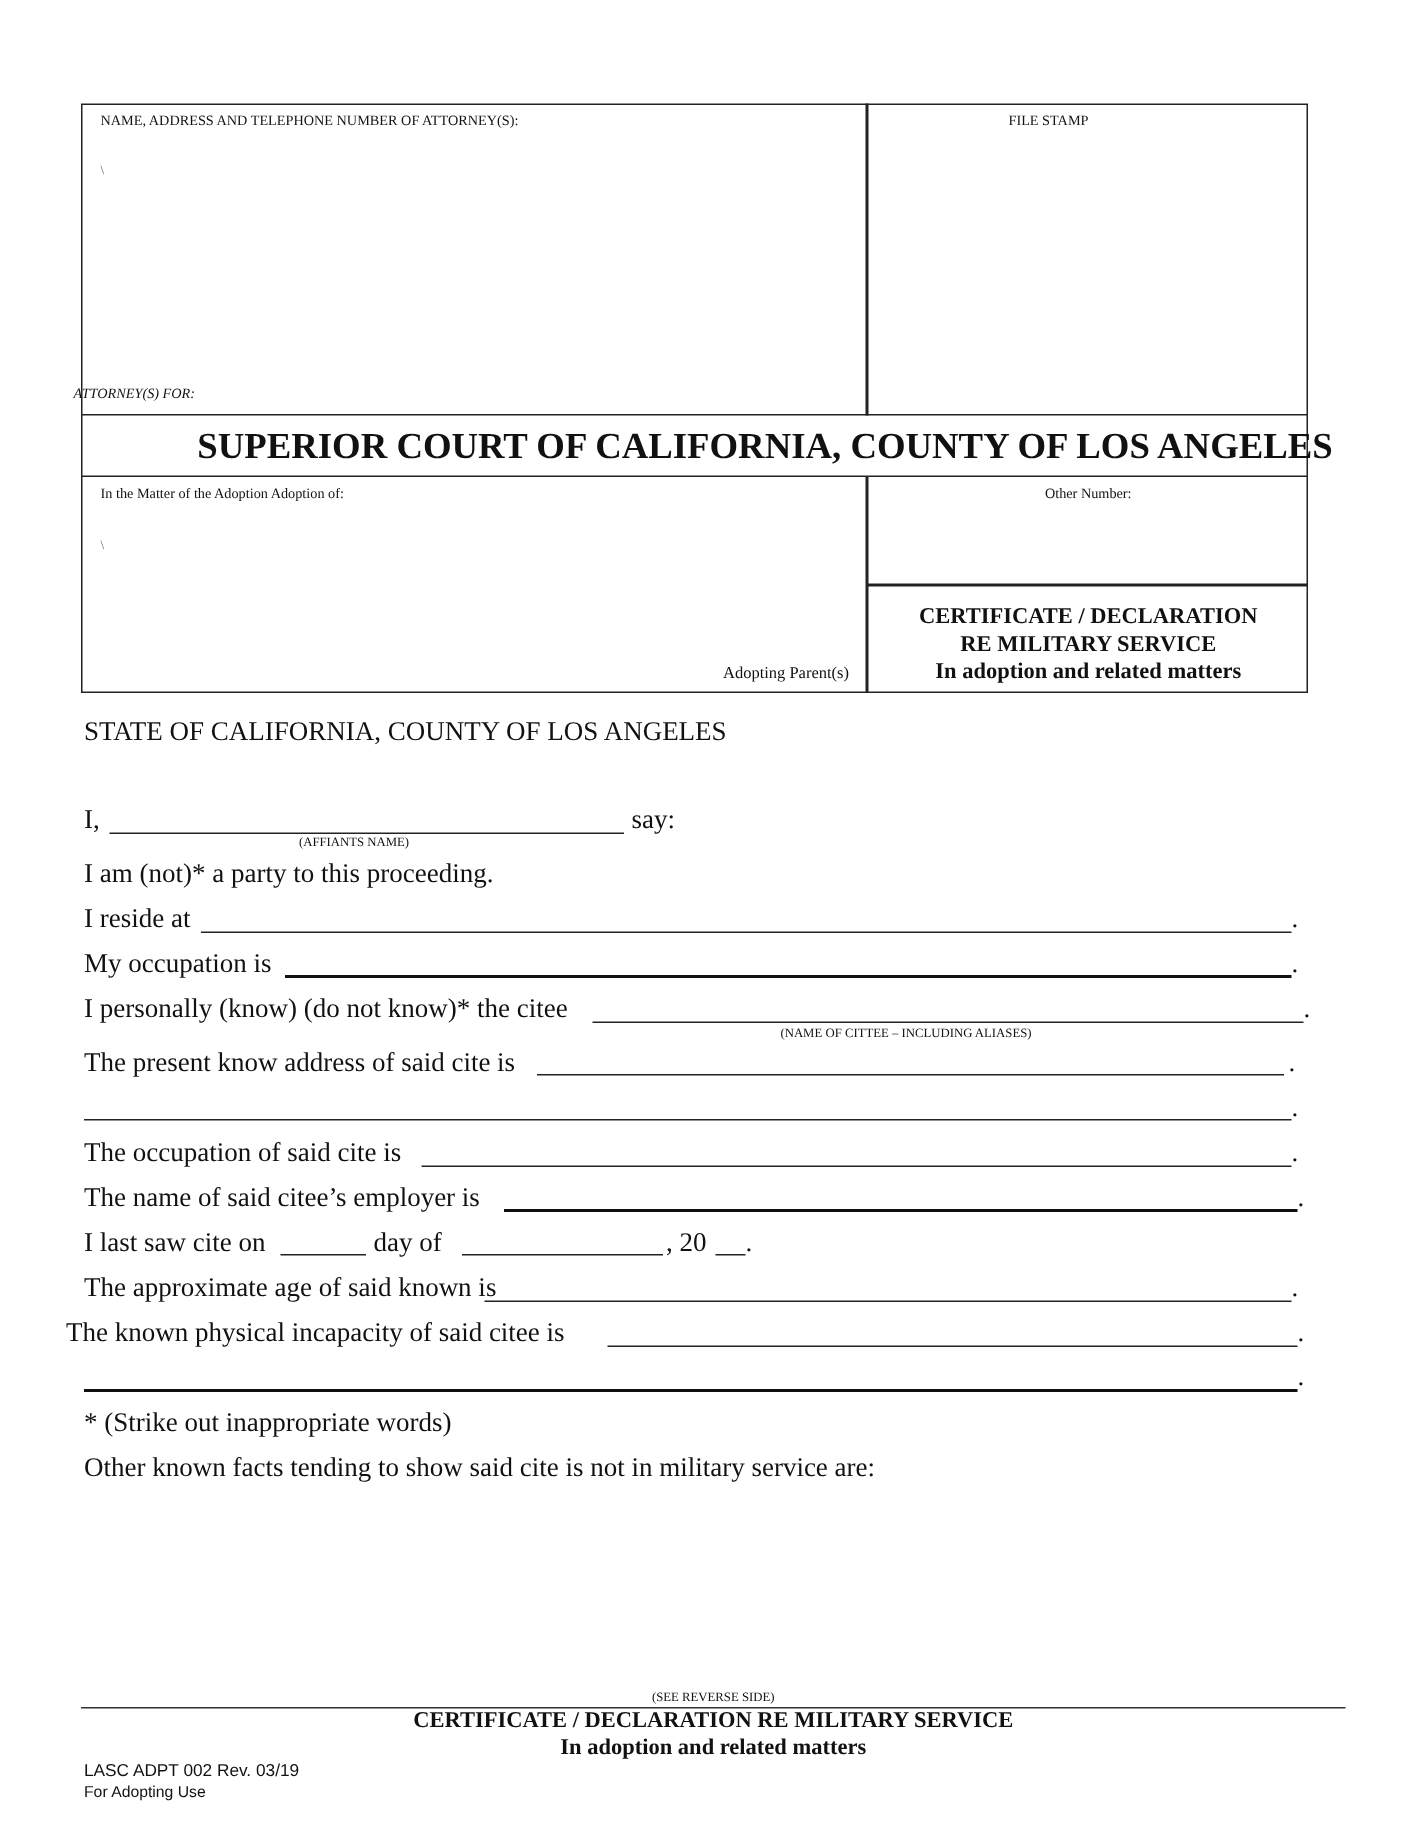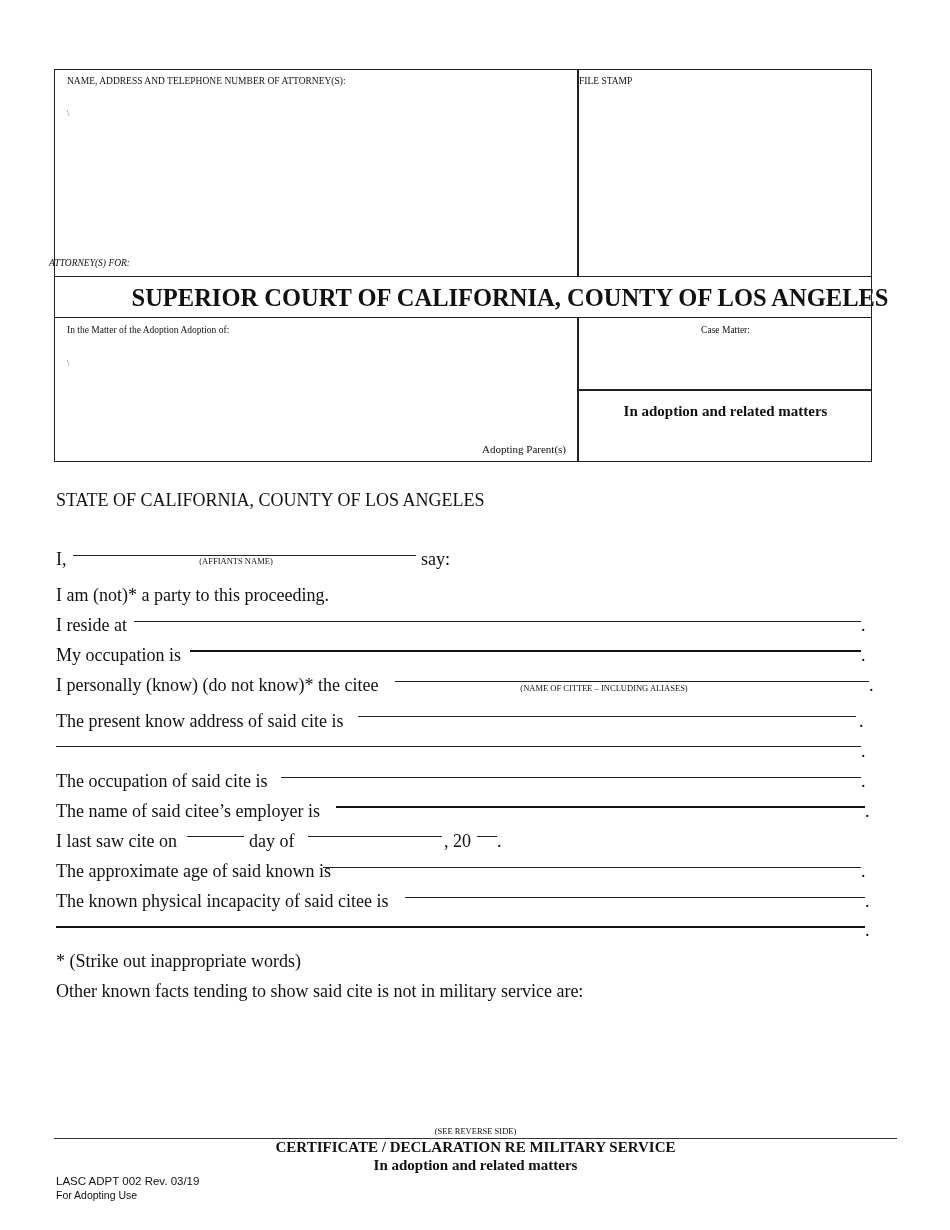--- a/index.html
+++ b/index.html
@@ -46,7 +46,7 @@
 <div class="abs tiny" style="left:67px; top:108px; color:#666;">\</div>
 <div class="abs small-label" style="left:49px; top:258px;font-style:italic;">ATTORNEY(S) FOR:</div>
 
-<div class="abs small-label" style="left:579px; top:76px; width:240px; ">FILE STAMP</div>
+<div class="abs small-label" style="left:579px; top:76px; width:240px; text-align:center;">FILE STAMP</div>
 
 <div class="court-title">SUPERIOR COURT OF CALIFORNIA, COUNTY OF LOS ANGELES</div>
 

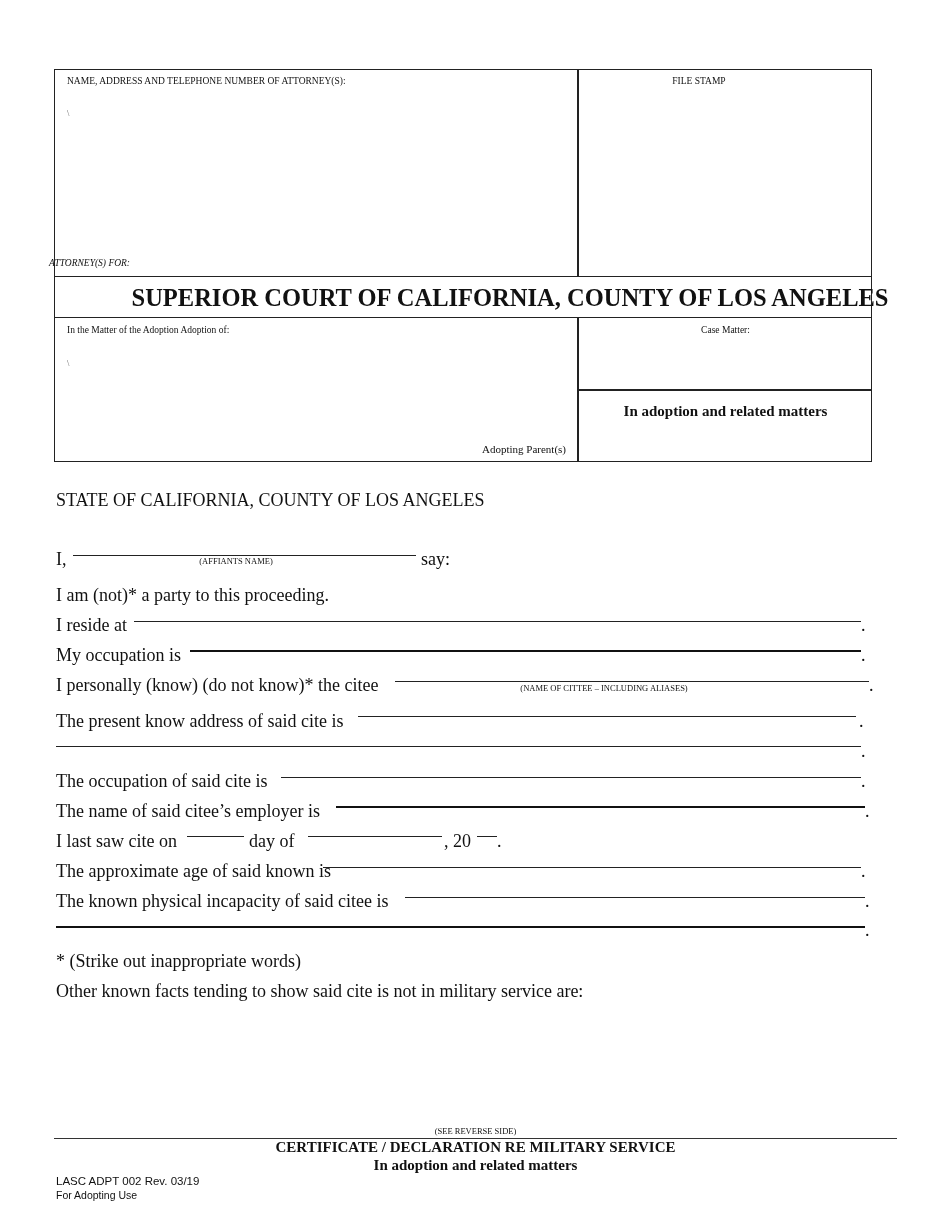--- a/index.html
+++ b/index.html
@@ -54,7 +54,7 @@
 <div class="abs tiny" style="left:67px; top:358px; color:#666;">\</div>
 <div class="abs" style="right:384px; top:443px; font-size:11px;">Adopting Parent(s)</div>
 
-<div class="abs small-label" style="left:579px; top:325px; width:293px; text-align:center;">Case Matter:</div>
+<div class="abs small-label" style="left:579px; top:325px; width:293px; text-align:center;">Other Number:</div>
 <div class="abs" style="left:590px; top:342px; width:270px; height:40px;"></div>
 
 <div class="doc-title">

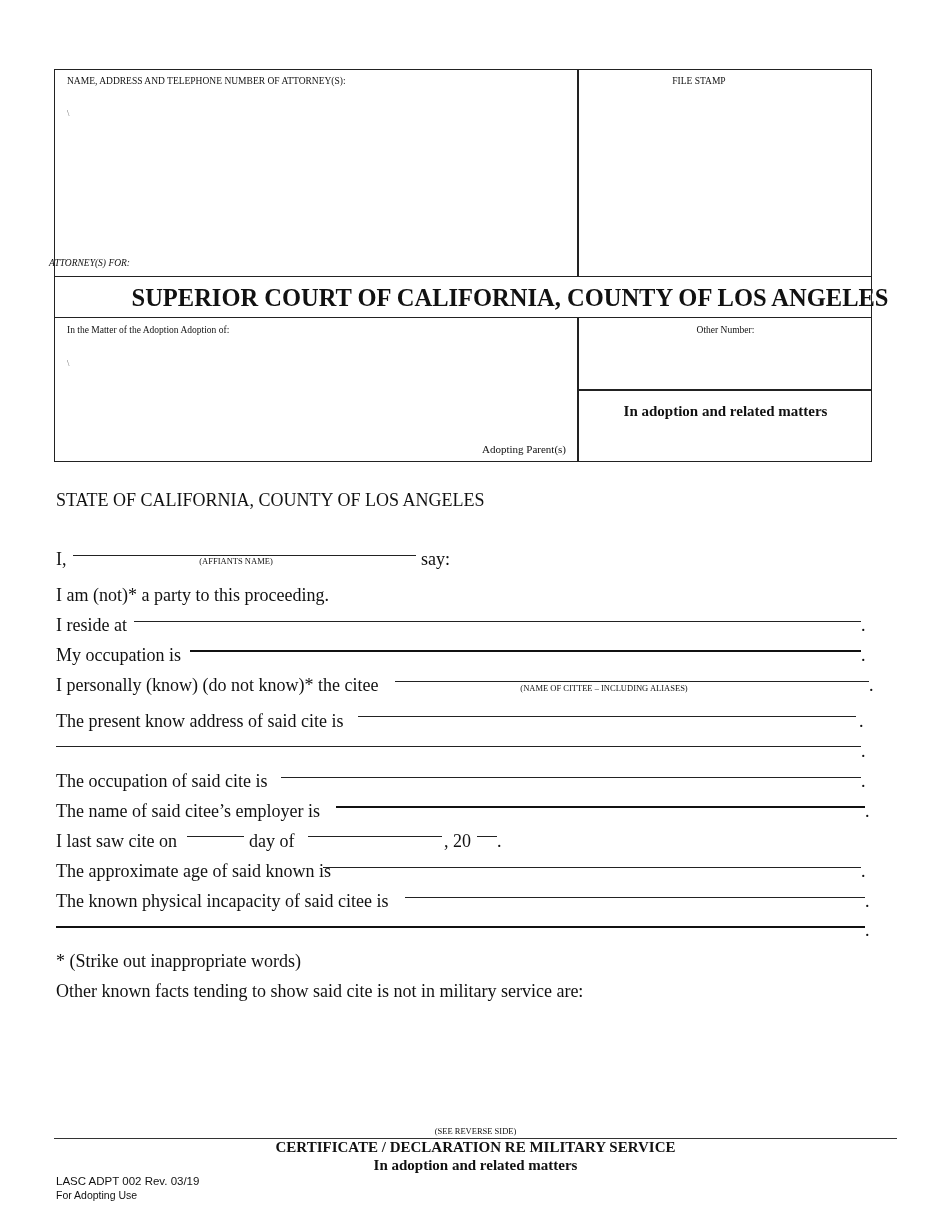--- a/index.html
+++ b/index.html
@@ -58,6 +58,7 @@
 <div class="abs" style="left:590px; top:342px; width:270px; height:40px;"></div>
 
 <div class="doc-title">
+  <div>CERTIFICATE / DECLARATION</div>
   <div>In adoption and related matters</div>
 </div>
 

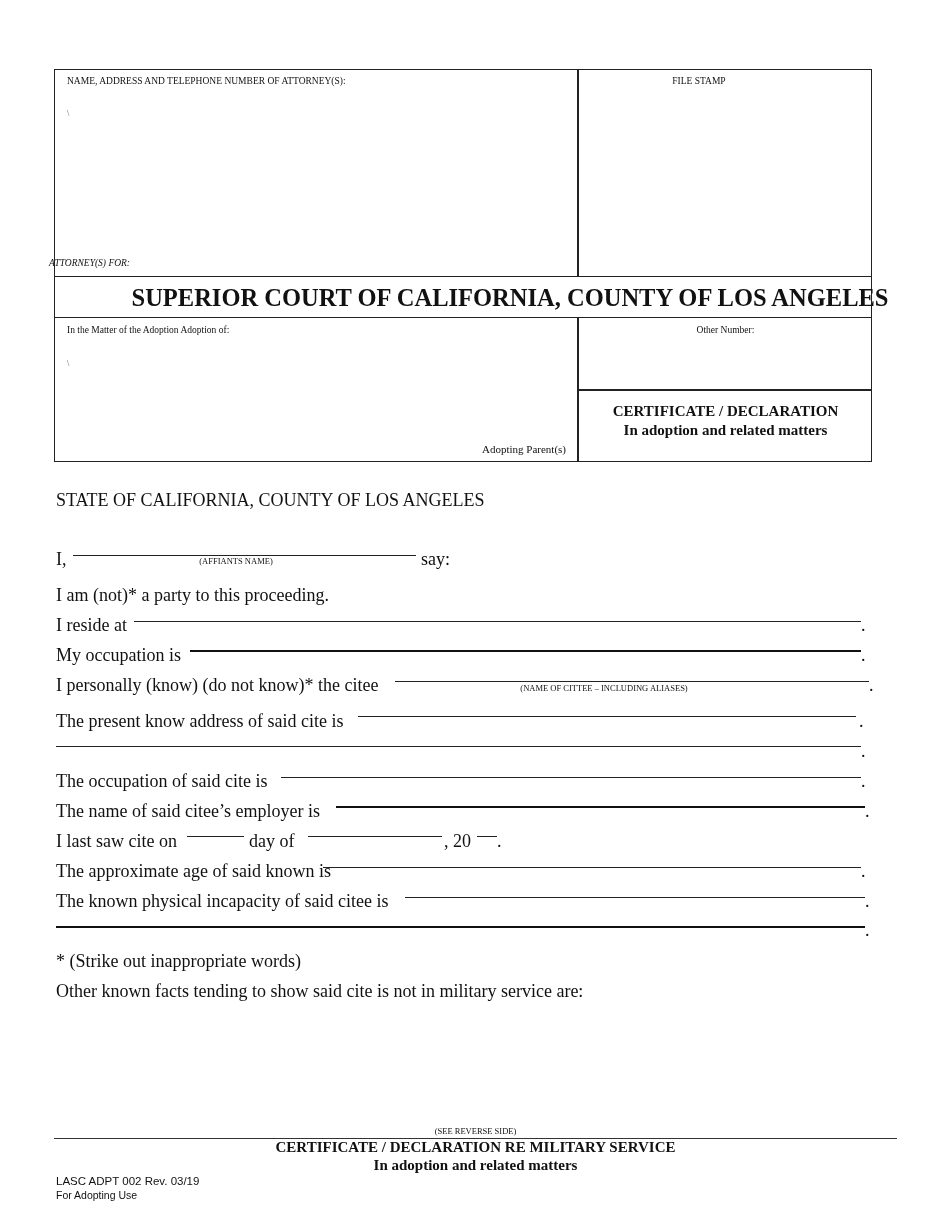--- a/index.html
+++ b/index.html
@@ -59,6 +59,7 @@
 
 <div class="doc-title">
   <div>CERTIFICATE / DECLARATION</div>
+  <div>RE MILITARY SERVICE</div>
   <div>In adoption and related matters</div>
 </div>
 

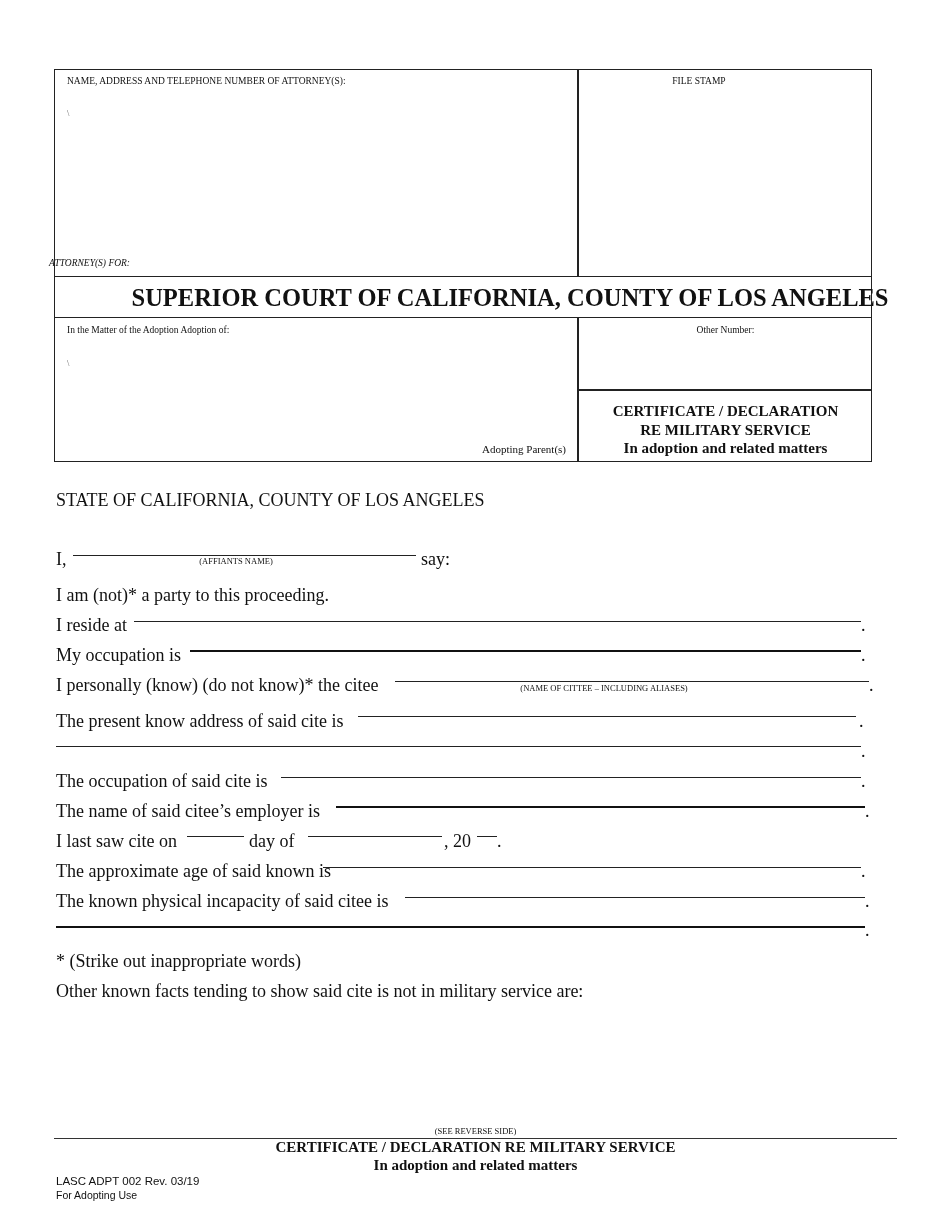--- a/index.html
+++ b/index.html
@@ -24,7 +24,7 @@
       position: absolute; left: 579px; top: 402px; width: 293px;
       text-align: center; font-weight: bold; font-size: 15px; line-height: 18.5px;
     }
-    .body-text { font-size: 18px; white-space: nowrap; margin-top: 13px; }
+    .body-text { font-size: 18px; white-space: nowrap; }
     .fill-line { position: absolute; border-bottom: 1px solid #222; height: 0; }
     .fill-line.bold { border-bottom: 2px solid #111; }
     .caption { position: absolute; font-size: 8.5px; text-align: center; white-space: nowrap; }

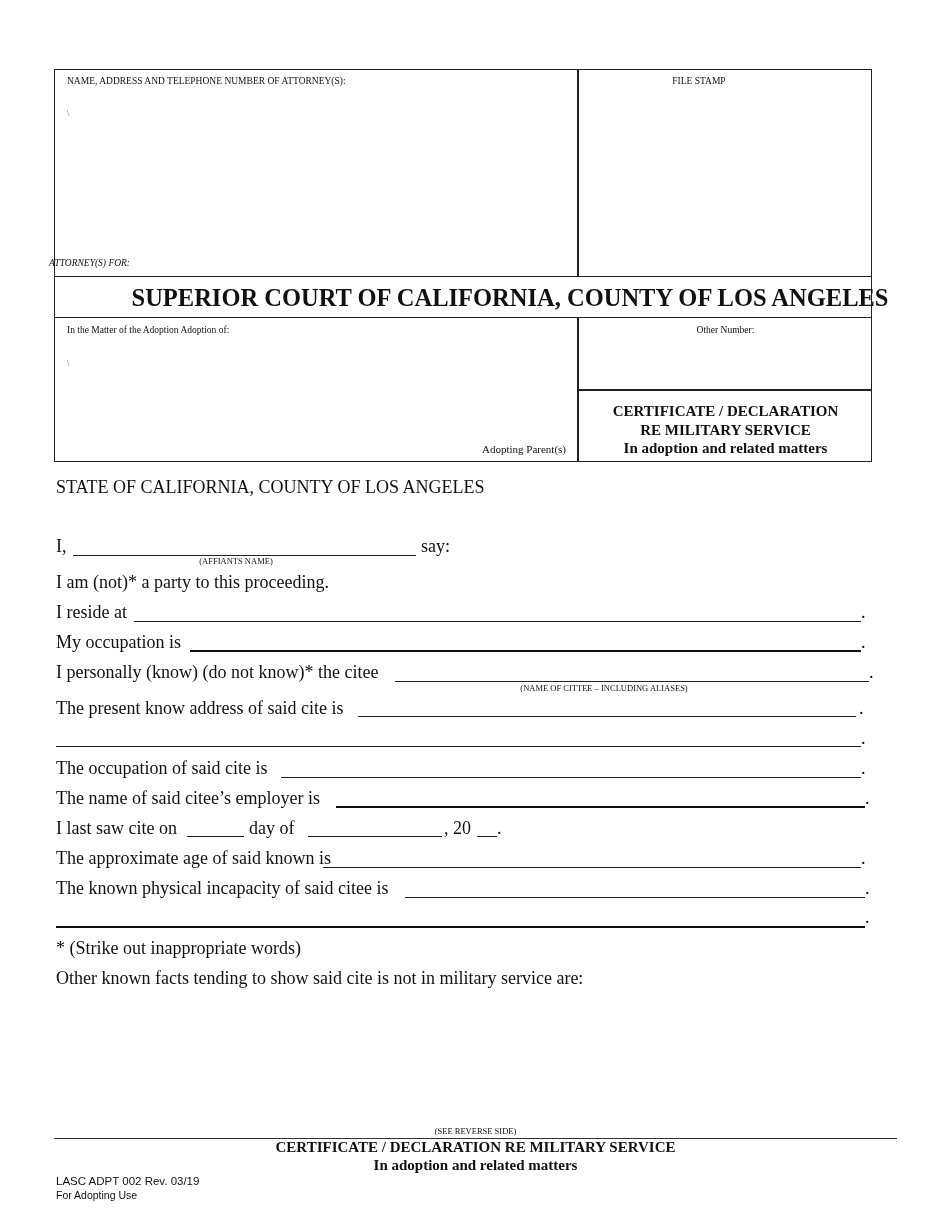--- a/index.html
+++ b/index.html
@@ -124,7 +124,7 @@
 <div class="abs body-text" style="left:323px; top:848px; width:538px; height:20px;"></div>
 <div class="abs body-text" style="left:861px; top:848px;">.</div>
 
-<div class="abs body-text" style="left:56px; top:878px;">The known physical incapacity of said citee is</div>
+<div class="abs body-text" style="left:44px; top:878px;">The known physical incapacity of said citee is</div>
 <div class="fill-line" style="left:405px; top:897px; width:460px;"></div>
 <div class="abs body-text" style="left:405px; top:878px; width:460px; height:20px;"></div>
 <div class="abs body-text" style="left:865px; top:878px;">.</div>

